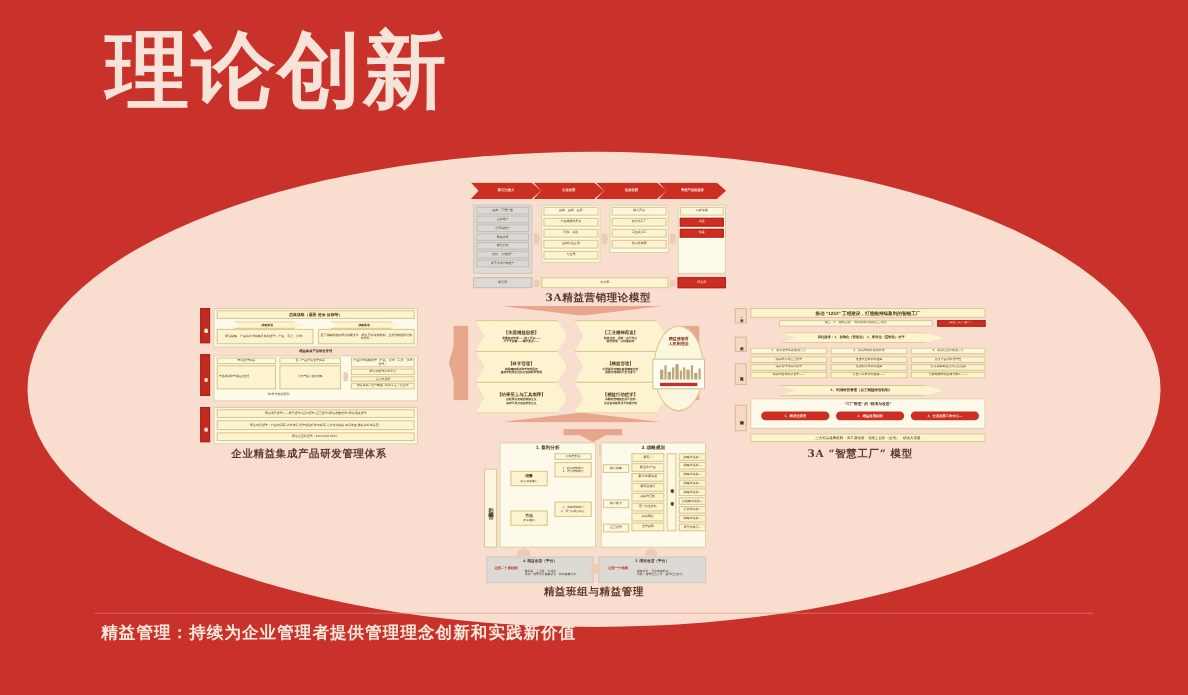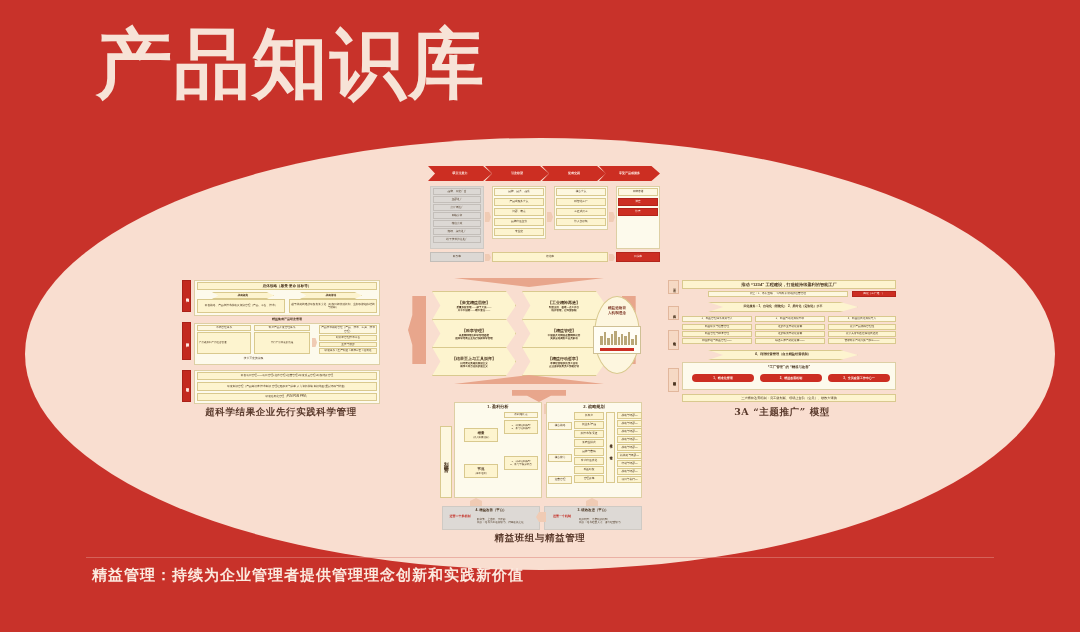--- a/index.html
+++ b/index.html
@@ -107,7 +107,7 @@
   <div class="ellipse"></div>
 
   <div class="header">
-    <div class="title">产品知识库</div>
+    <div class="title">理论创新</div>
   </div>
 
   <div class="panel" style="left:428px;top:166px;width:232px;height:112px;">

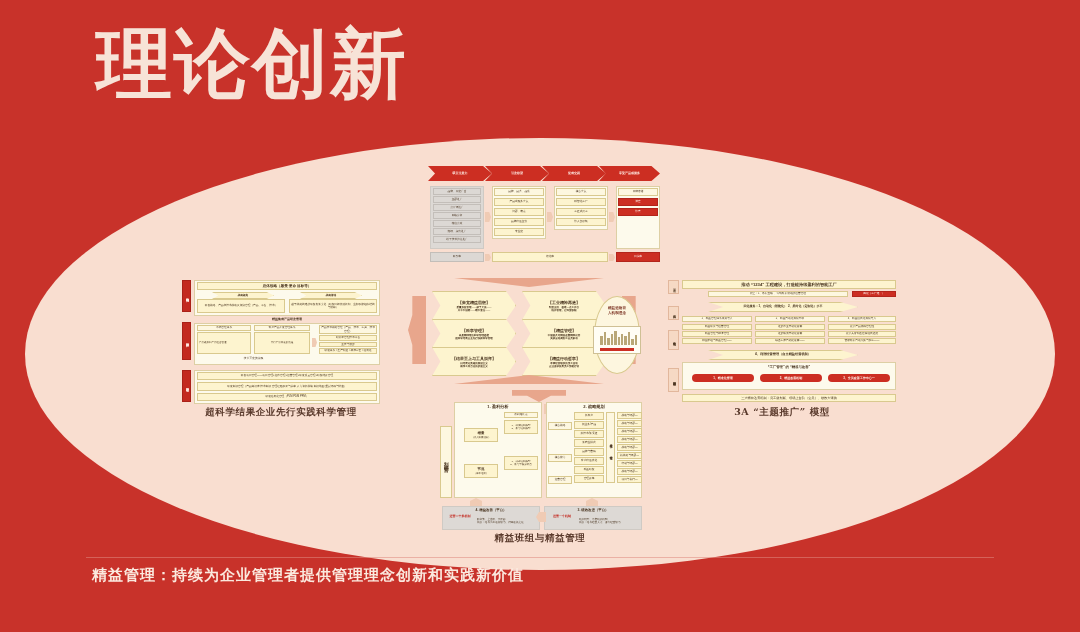--- a/index.html
+++ b/index.html
@@ -164,6 +164,7 @@
     <div class="chev" style="left:57px;top:88px;width:6px;height:7px;"></div>
     <div class="chev" style="left:181px;top:88px;width:6px;height:7px;"></div>
 
+    <div class="cap" style="left:0;top:99px;">3A精益营销理论模型</div>
   </div>
 
   <div class="panel" style="left:182px;top:278px;width:198px;height:138px;">

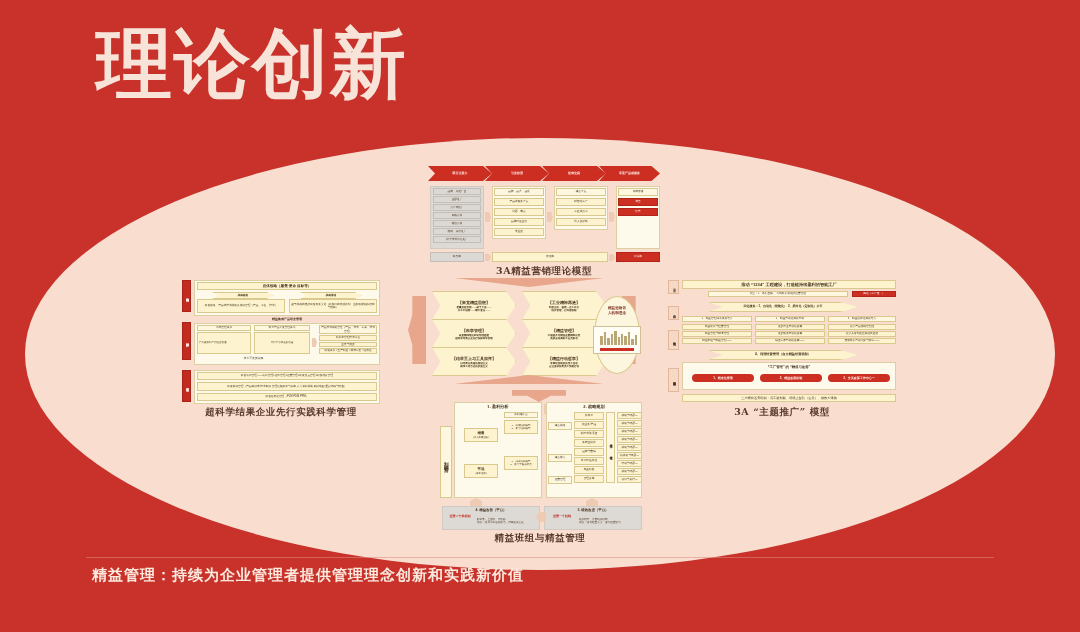--- a/index.html
+++ b/index.html
@@ -207,7 +207,7 @@
     <div class="bx" style="left:15px;top:104px;width:180px;height:9px;">研发知识管理（产品知识库 技术知识 管理经验积累与共享 人力资源模块 知识地图 重点课程与讲座）</div>
     <div class="bx" style="left:15px;top:115px;width:180px;height:8px;">研发信息化管理（PLM PDM PPM）</div>
 
-    <div class="cap" style="left:0;top:128px;">超科学结果企业先行实践科学管理</div>
+    <div class="cap" style="left:0;top:128px;">企业精益集成产品研发管理体系</div>
   </div>
 
   <div class="panel" style="left:424px;top:278px;width:220px;height:112px;">

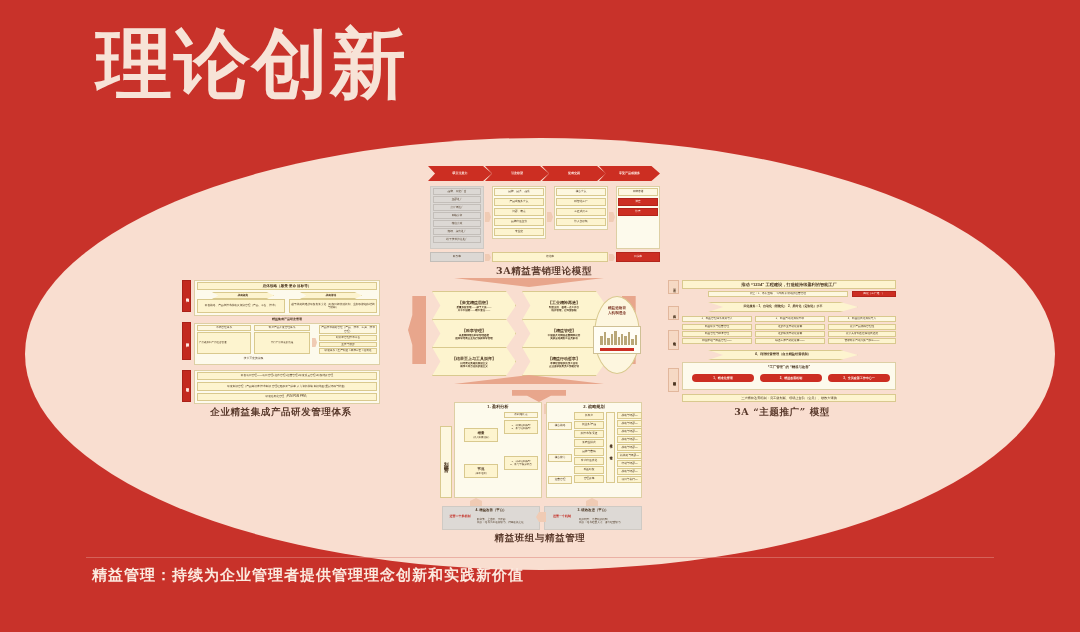--- a/index.html
+++ b/index.html
@@ -314,7 +314,7 @@
 
     <div class="bx" style="left:14px;top:116px;width:214px;height:8px;font-size:3.2px;">三大精益改善机制：员工微创新、现场上台阶（全员）、绩效大课题</div>
 
-    <div class="cap" style="left:0;top:128px;">3A “主题推广” 模型</div>
+    <div class="cap" style="left:0;top:128px;">3A “智慧工厂” 模型</div>
   </div>
 
   <div class="panel" style="left:436px;top:398px;width:208px;height:138px;">

